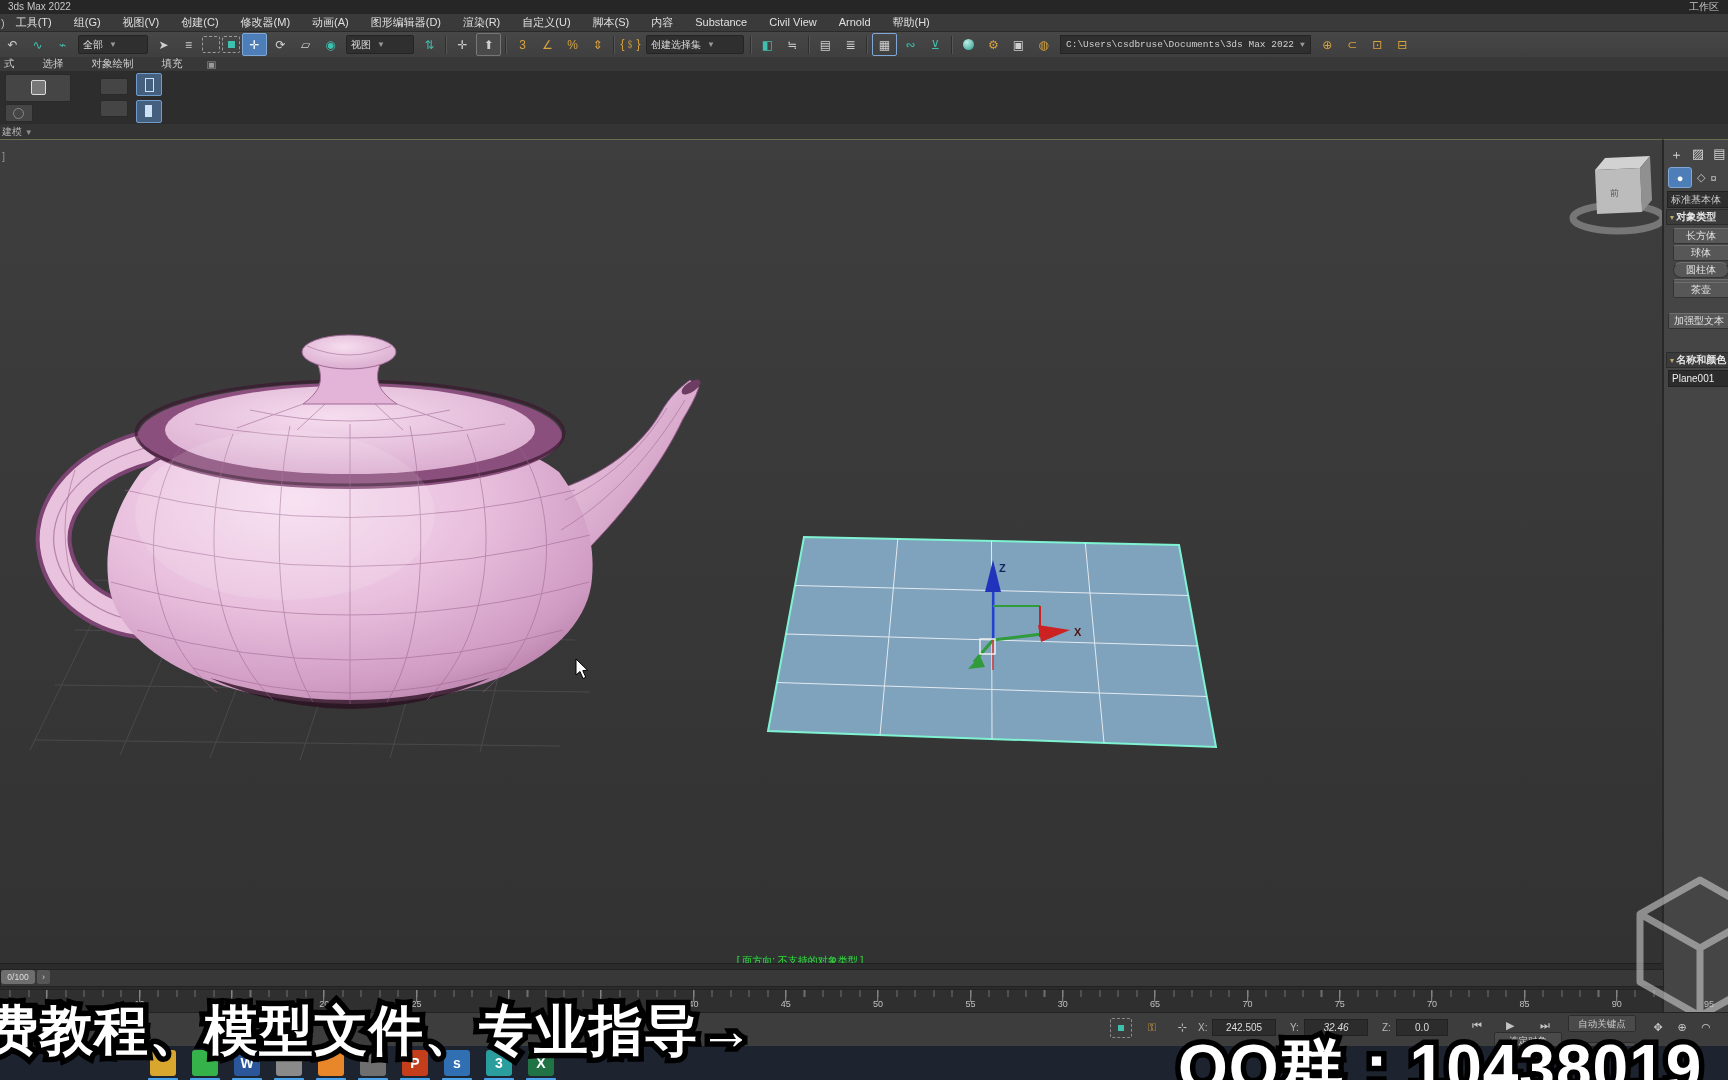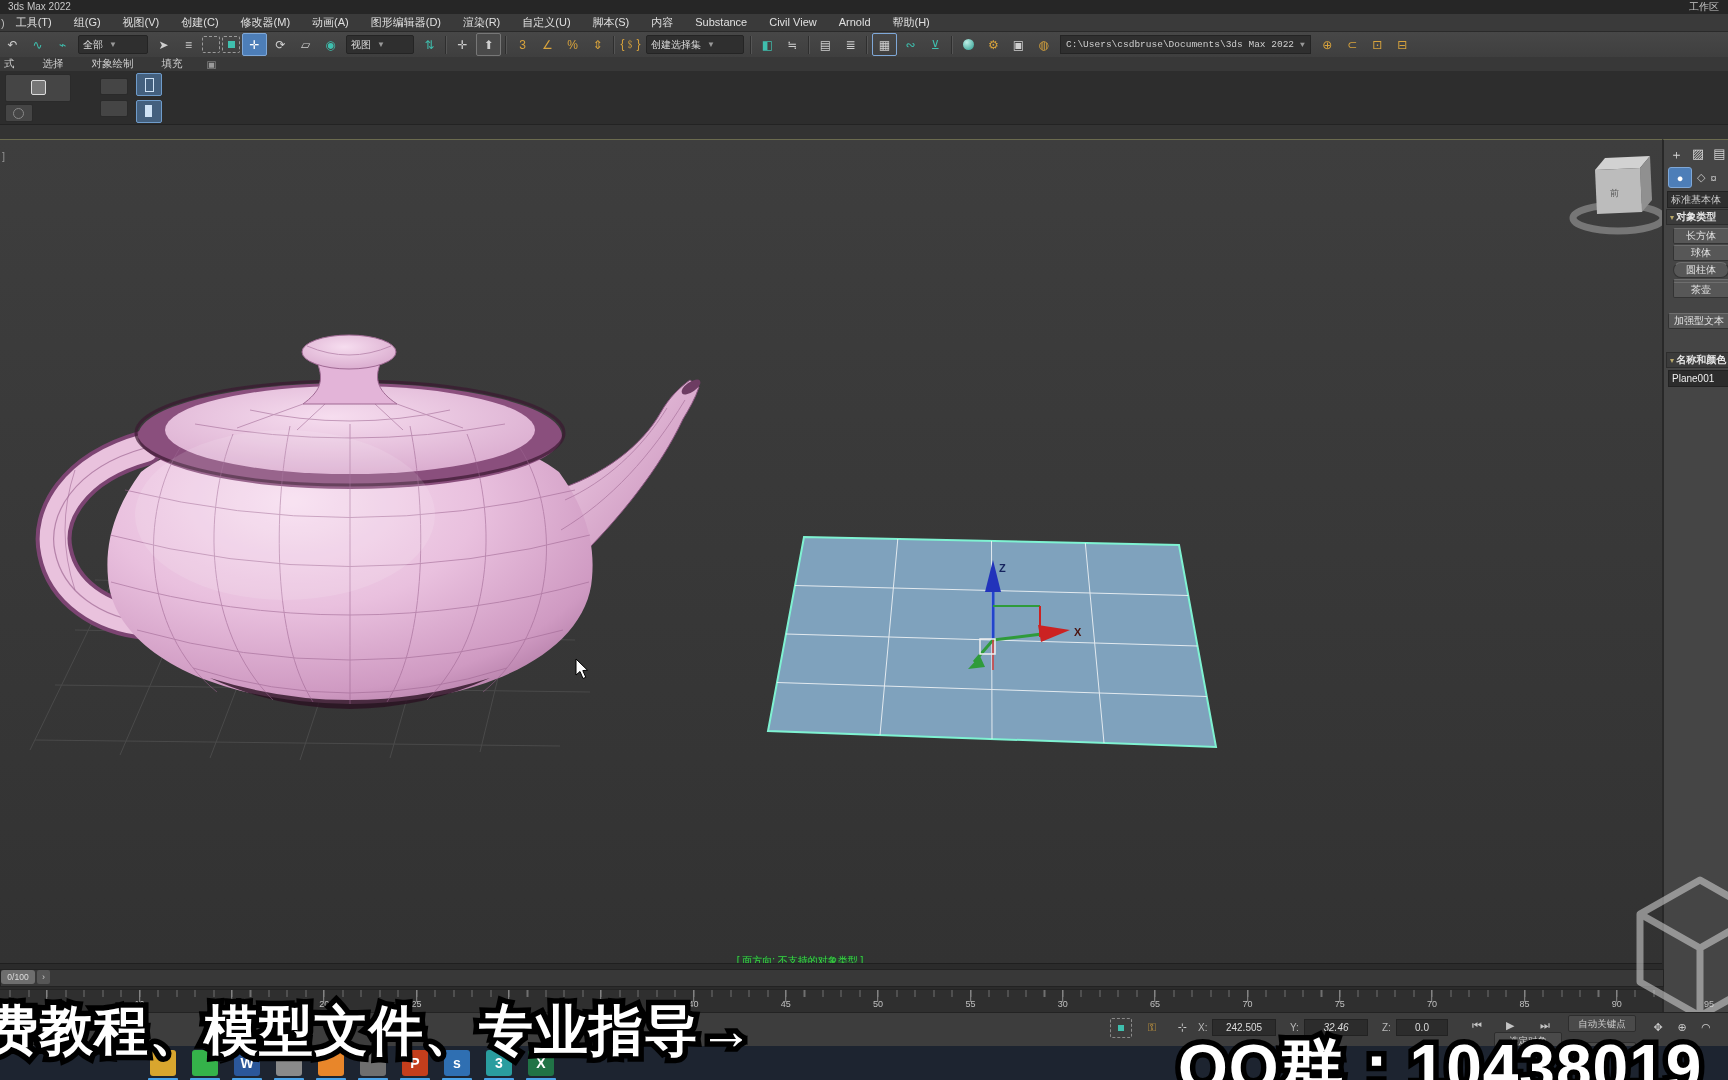--- a/index.html
+++ b/index.html
@@ -232,6 +232,10 @@
     <div class="rbtn hl" style="left:136px;top:29px;width:24px;height:21px;">
       <span style="position:absolute;left:8px;top:4px;width:7px;height:12px;background:#cfe2f5;"></span>
     </div>
+  </div>
+  <div class="abs ribbonfoot">
+    <span style="padding-left:2px;">建模</span>
+    <span style="color:#8f8f8f;font-size:8px;"> ▼</span>
   </div>
 
   <div class="abs viewport">

